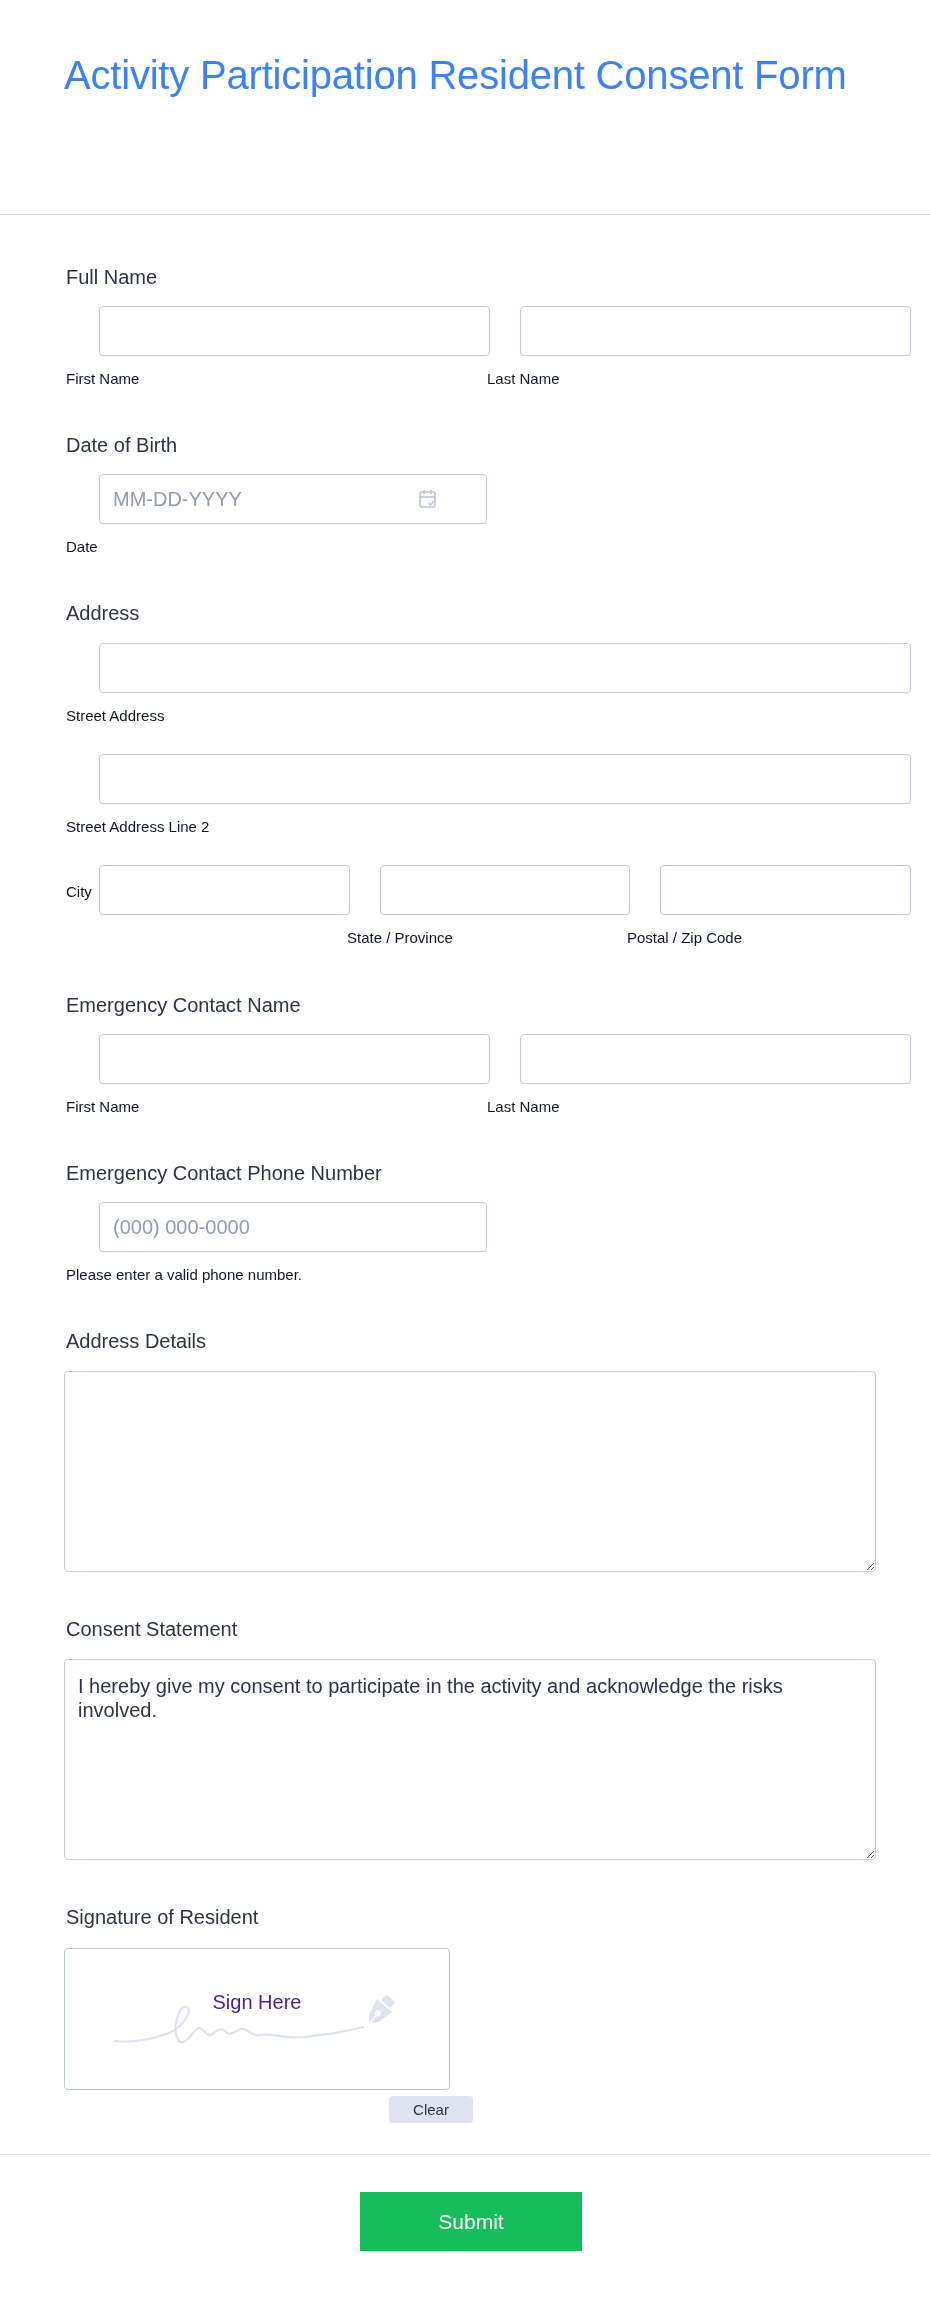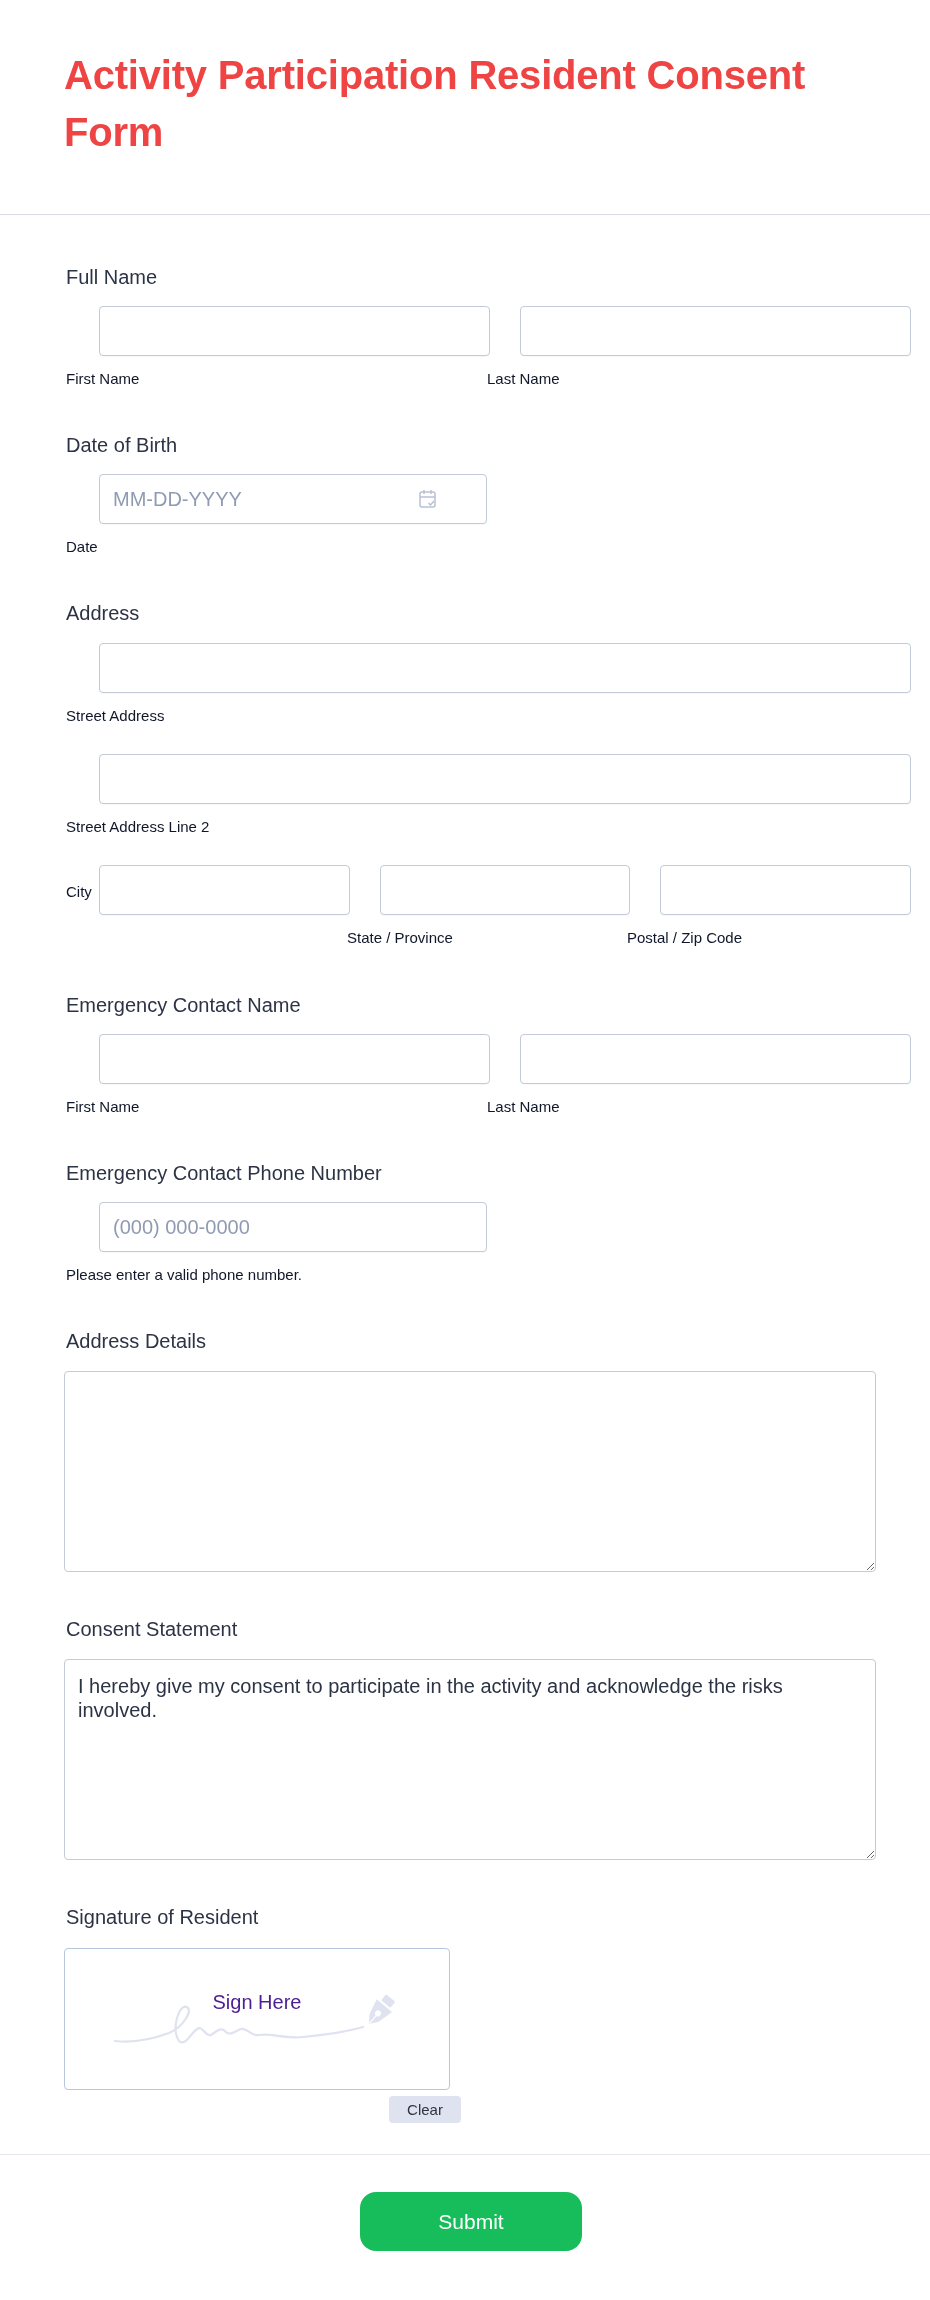--- a/index.html
+++ b/index.html
@@ -17,7 +17,7 @@
   }
   .form-title {
     position: absolute; left: 64px; top: 47px; width: 820px;
-    font-size: 40px; font-weight: 700; line-height: 57px; color: #ef4444;
+    font-size: 40px; font-weight: 400; line-height: 57px; color: #3b82f6;
     letter-spacing: -0.2px;
   }
   .field-label {

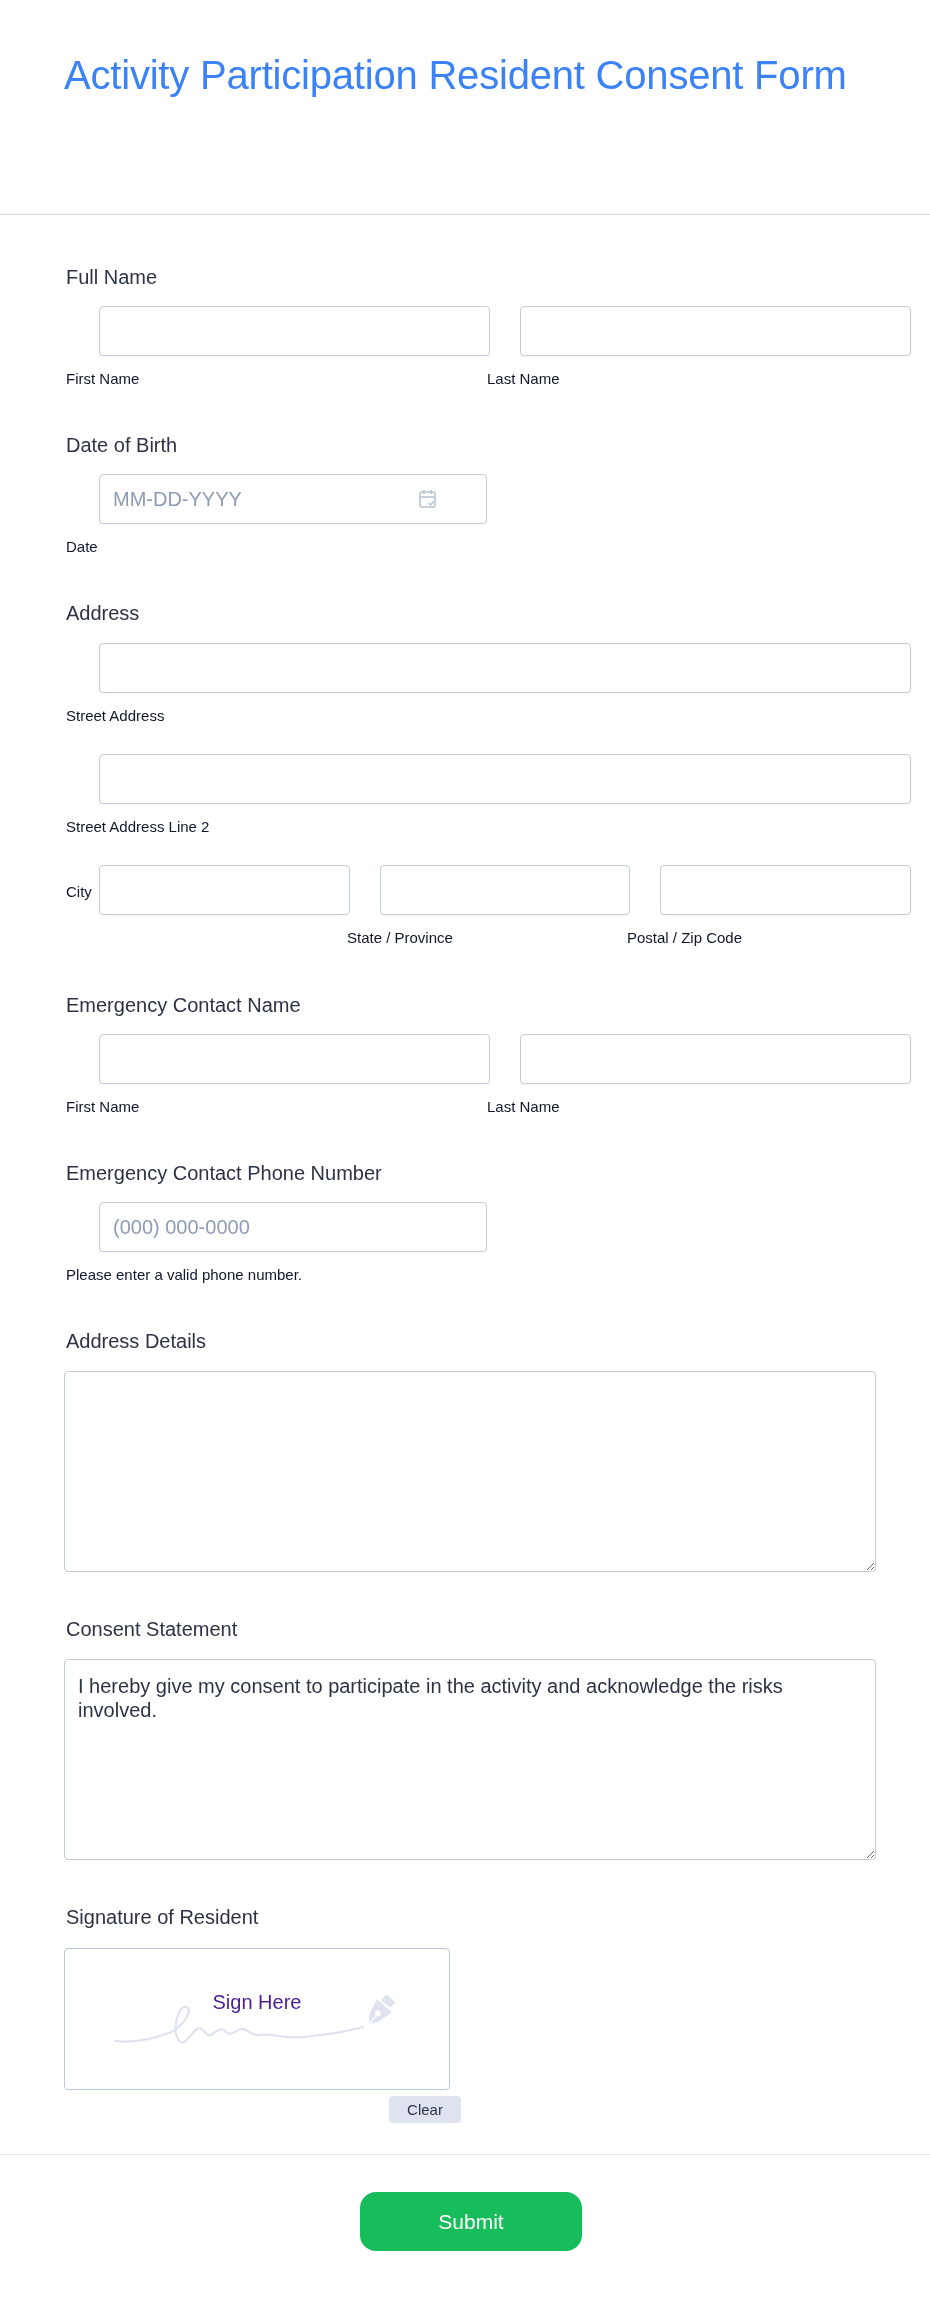--- a/index.html
+++ b/index.html
@@ -54,7 +54,7 @@
   }
   .sig-art { position: absolute; left: 48px; top: 40px; pointer-events: none; }
   .clear-btn {
-    position: absolute; left: 389px; top: 2096px; width: 72px; height: 27px;
+    position: absolute; left: 389px; top: 2096px; width: 84px; height: 27px;
     background: #dfe3ef; border: none; border-radius: 4px;
     font-family: "Liberation Sans", "DejaVu Sans", sans-serif;
     font-size: 15px; color: #2c3345; cursor: pointer;

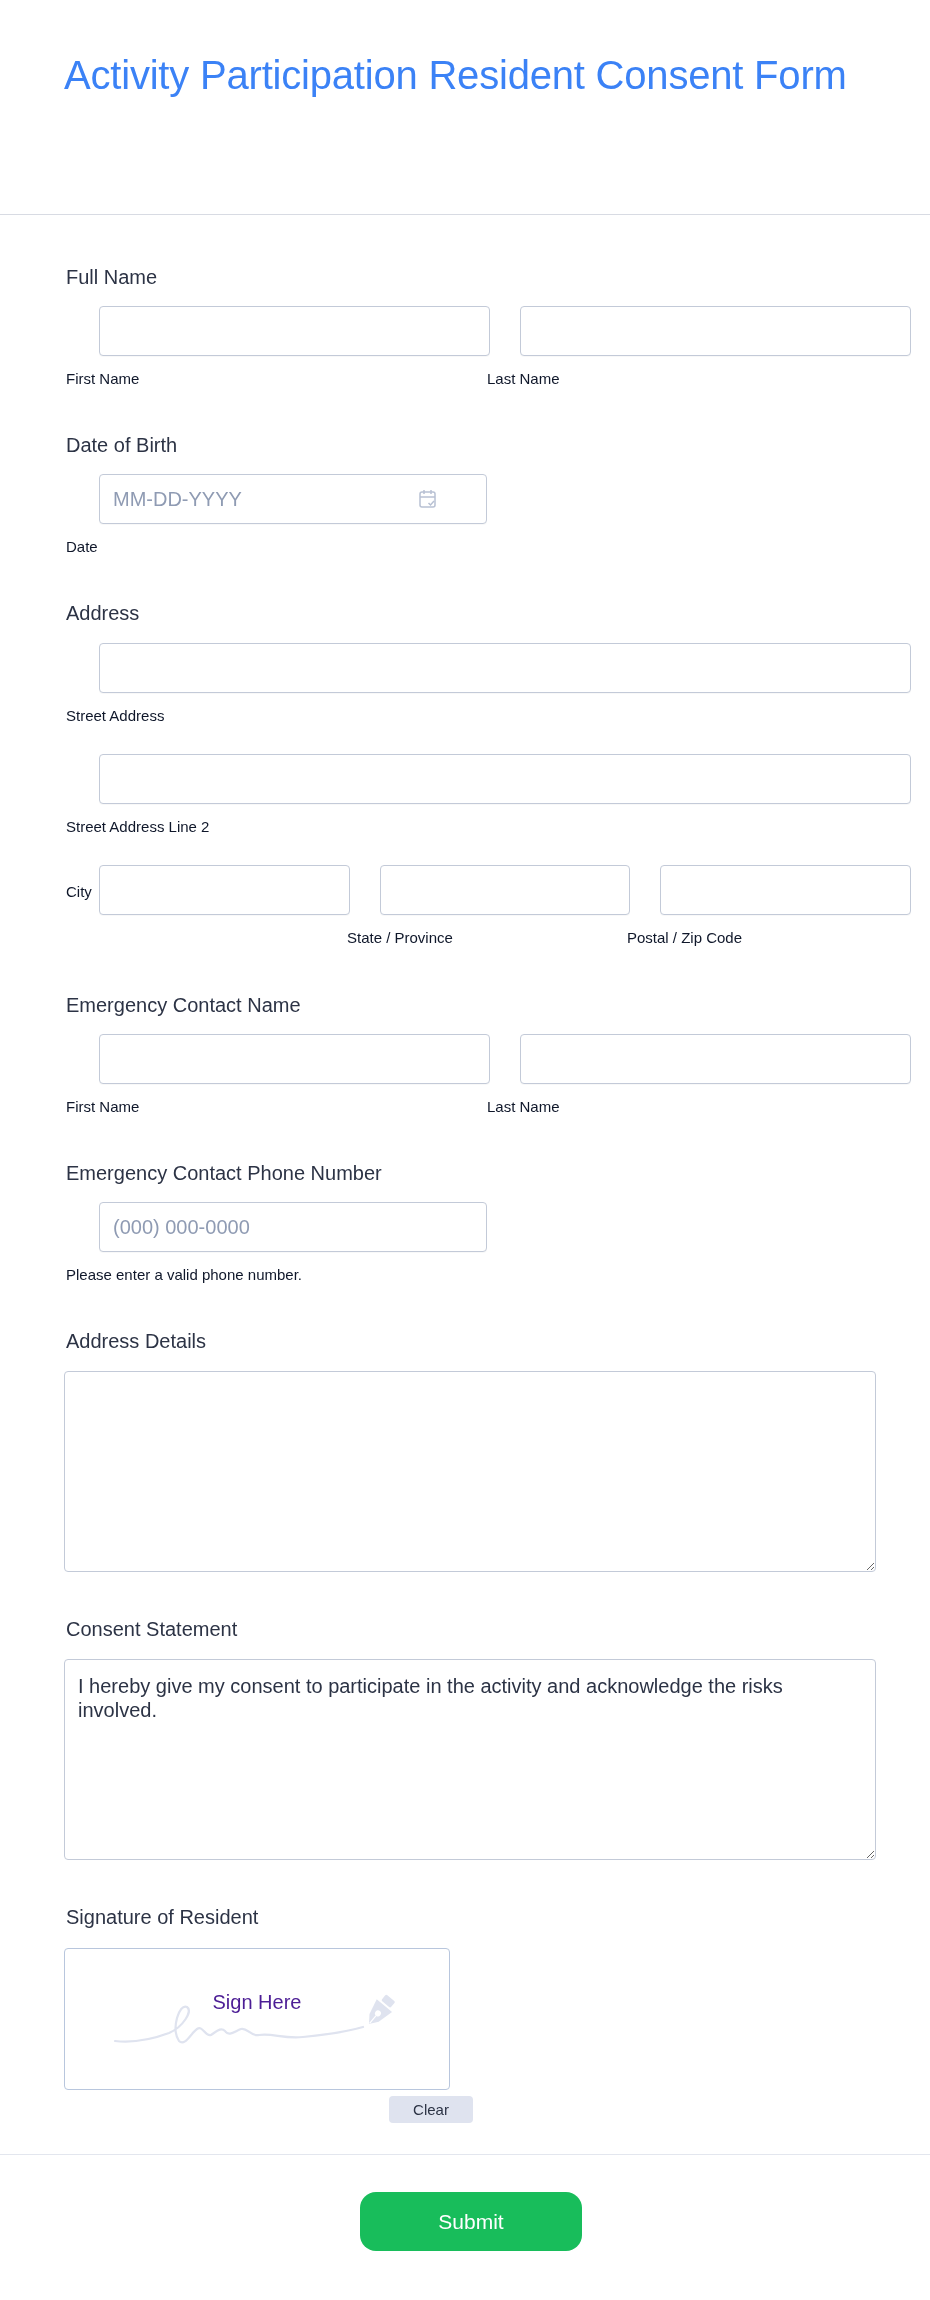--- a/index.html
+++ b/index.html
@@ -65,7 +65,7 @@
   }
   .submit-btn {
     position: absolute; left: 360px; top: 2192px; width: 222px; height: 59px;
-    background: #18bd5b; border: none; border-radius: 16px;
+    background: #18bd5b; border: none; border-radius: 0;
     color: #ffffff; font-size: 21px;
     font-family: "Liberation Sans", "DejaVu Sans", sans-serif; cursor: pointer;
   }

